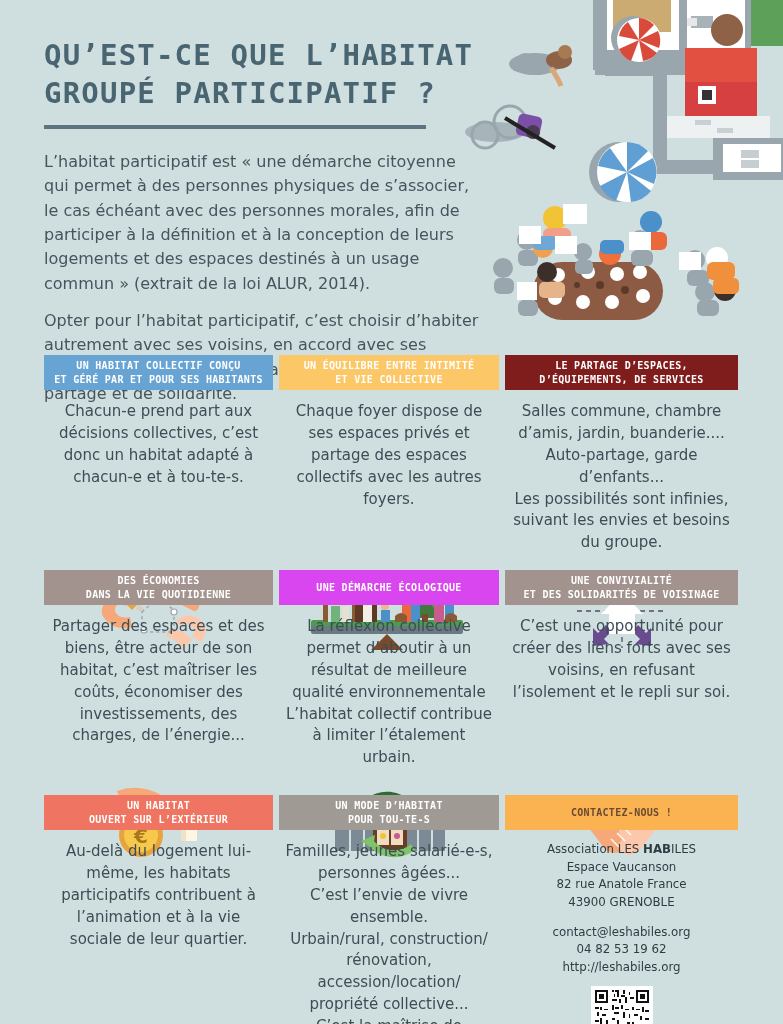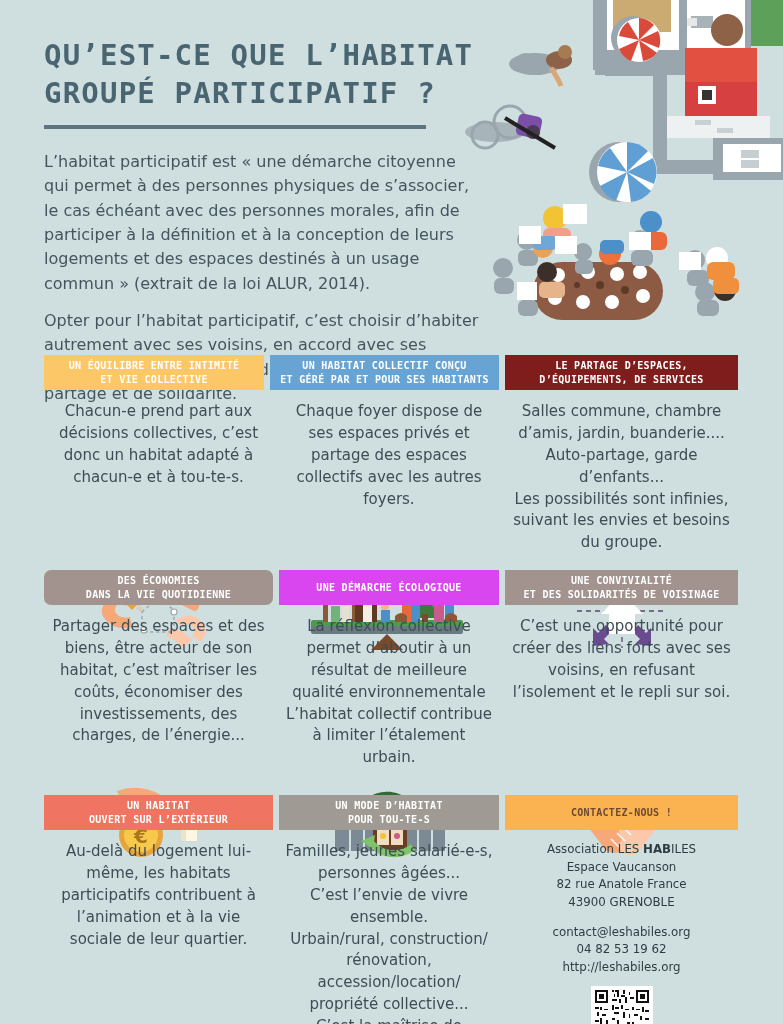--- a/index.html
+++ b/index.html
@@ -230,8 +230,8 @@
 
   <div class="rowband" style="top:355px;">
     <div class="bars">
+      <div class="bar c1" style="background: rgb(103, 164, 212);">UN HABITAT COLLECTIF CONÇU<br>ET GÉRÉ PAR ET POUR SES HABITANTS</div>
       <div class="bar c2" style="background: rgb(252, 199, 102);">UN ÉQUILIBRE ENTRE INTIMITÉ<br>ET VIE COLLECTIVE</div>
-      <div class="bar c1" style="background: rgb(103, 164, 212);">UN HABITAT COLLECTIF CONÇU<br>ET GÉRÉ PAR ET POUR SES HABITANTS</div>
       <div class="bar c3" style="background: #7f1d1d;">LE PARTAGE D’ESPACES,<br>D’ÉQUIPEMENTS, DE SERVICES</div>
     </div>
     <div class="bodies">

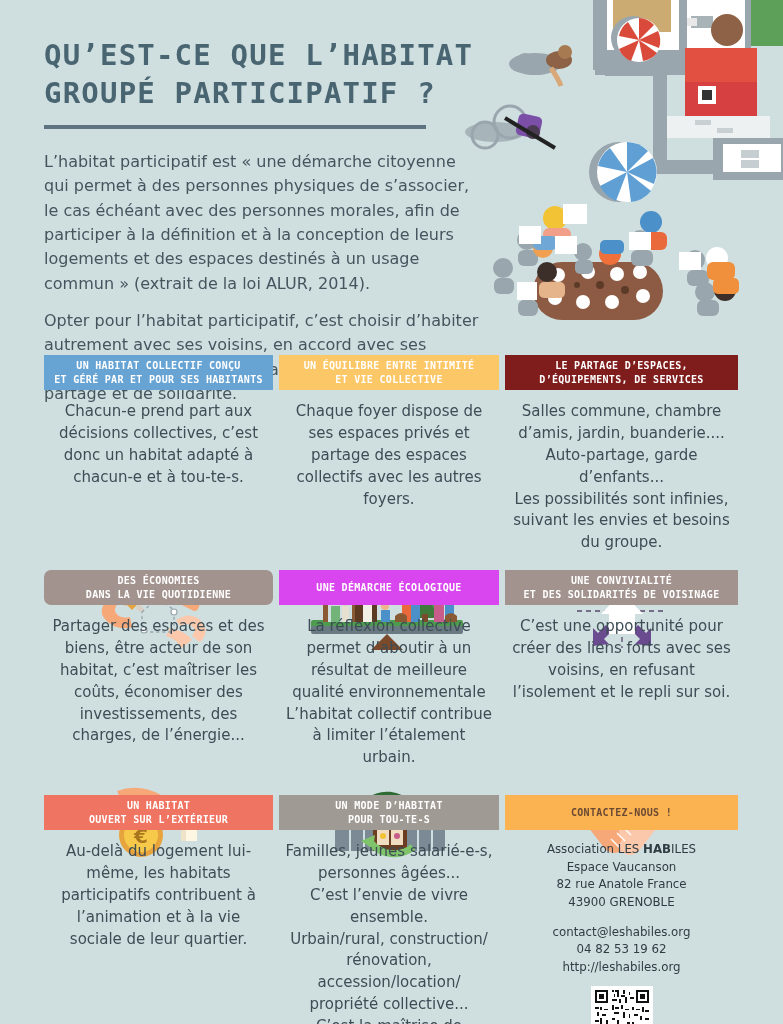--- a/index.html
+++ b/index.html
@@ -314,7 +314,7 @@
 
   <div class="rowband" style="top:570px;">
     <div class="bars">
-      <div class="bar c1" style="background: rgb(163, 147, 142); border-radius: 7px;">DES ÉCONOMIES<br>DANS LA VIE QUOTIDIENNE</div>
+      <div class="bar c1" style="background: rgb(163, 147, 142);">DES ÉCONOMIES<br>DANS LA VIE QUOTIDIENNE</div>
       <div class="bar c2" style="background: #d946ef;">UNE DÉMARCHE ÉCOLOGIQUE</div>
       <div class="bar c3" style="background: rgb(163, 147, 142);">UNE CONVIVIALITÉ<br>ET DES SOLIDARITÉS DE VOISINAGE</div>
     </div>

